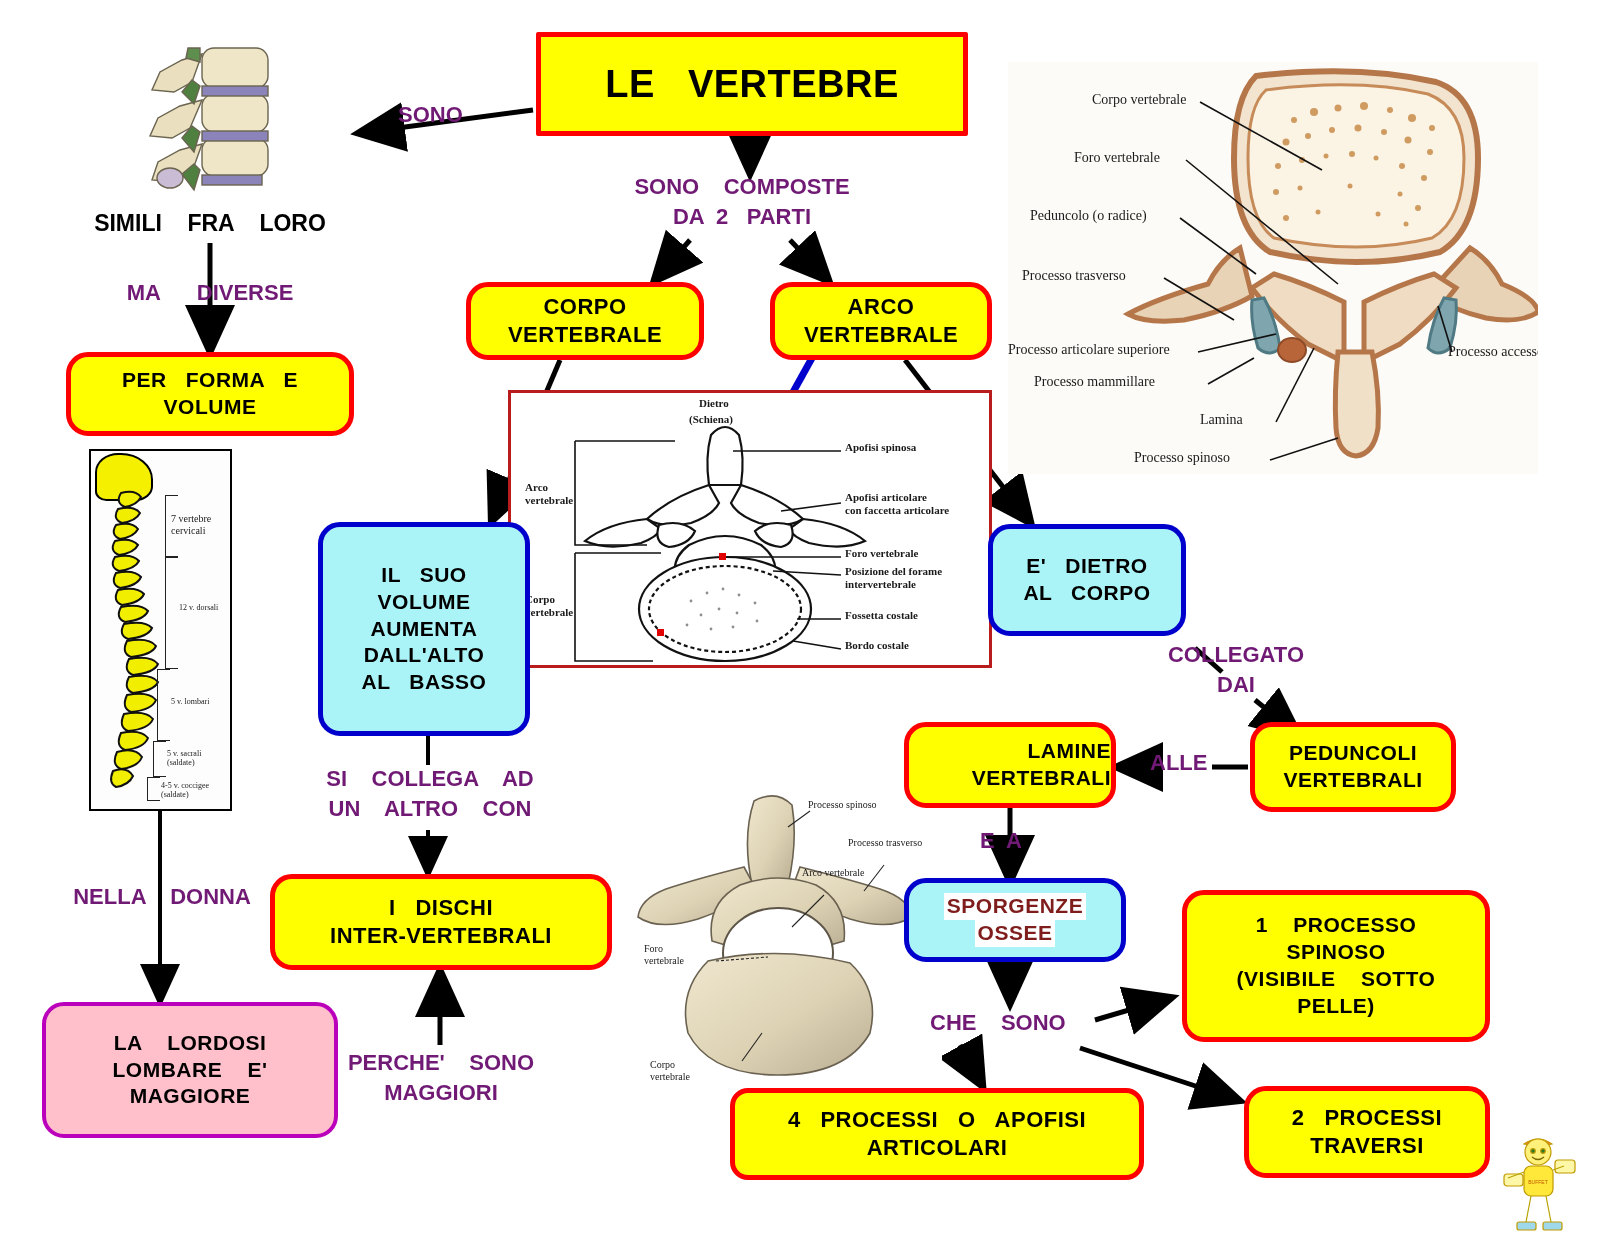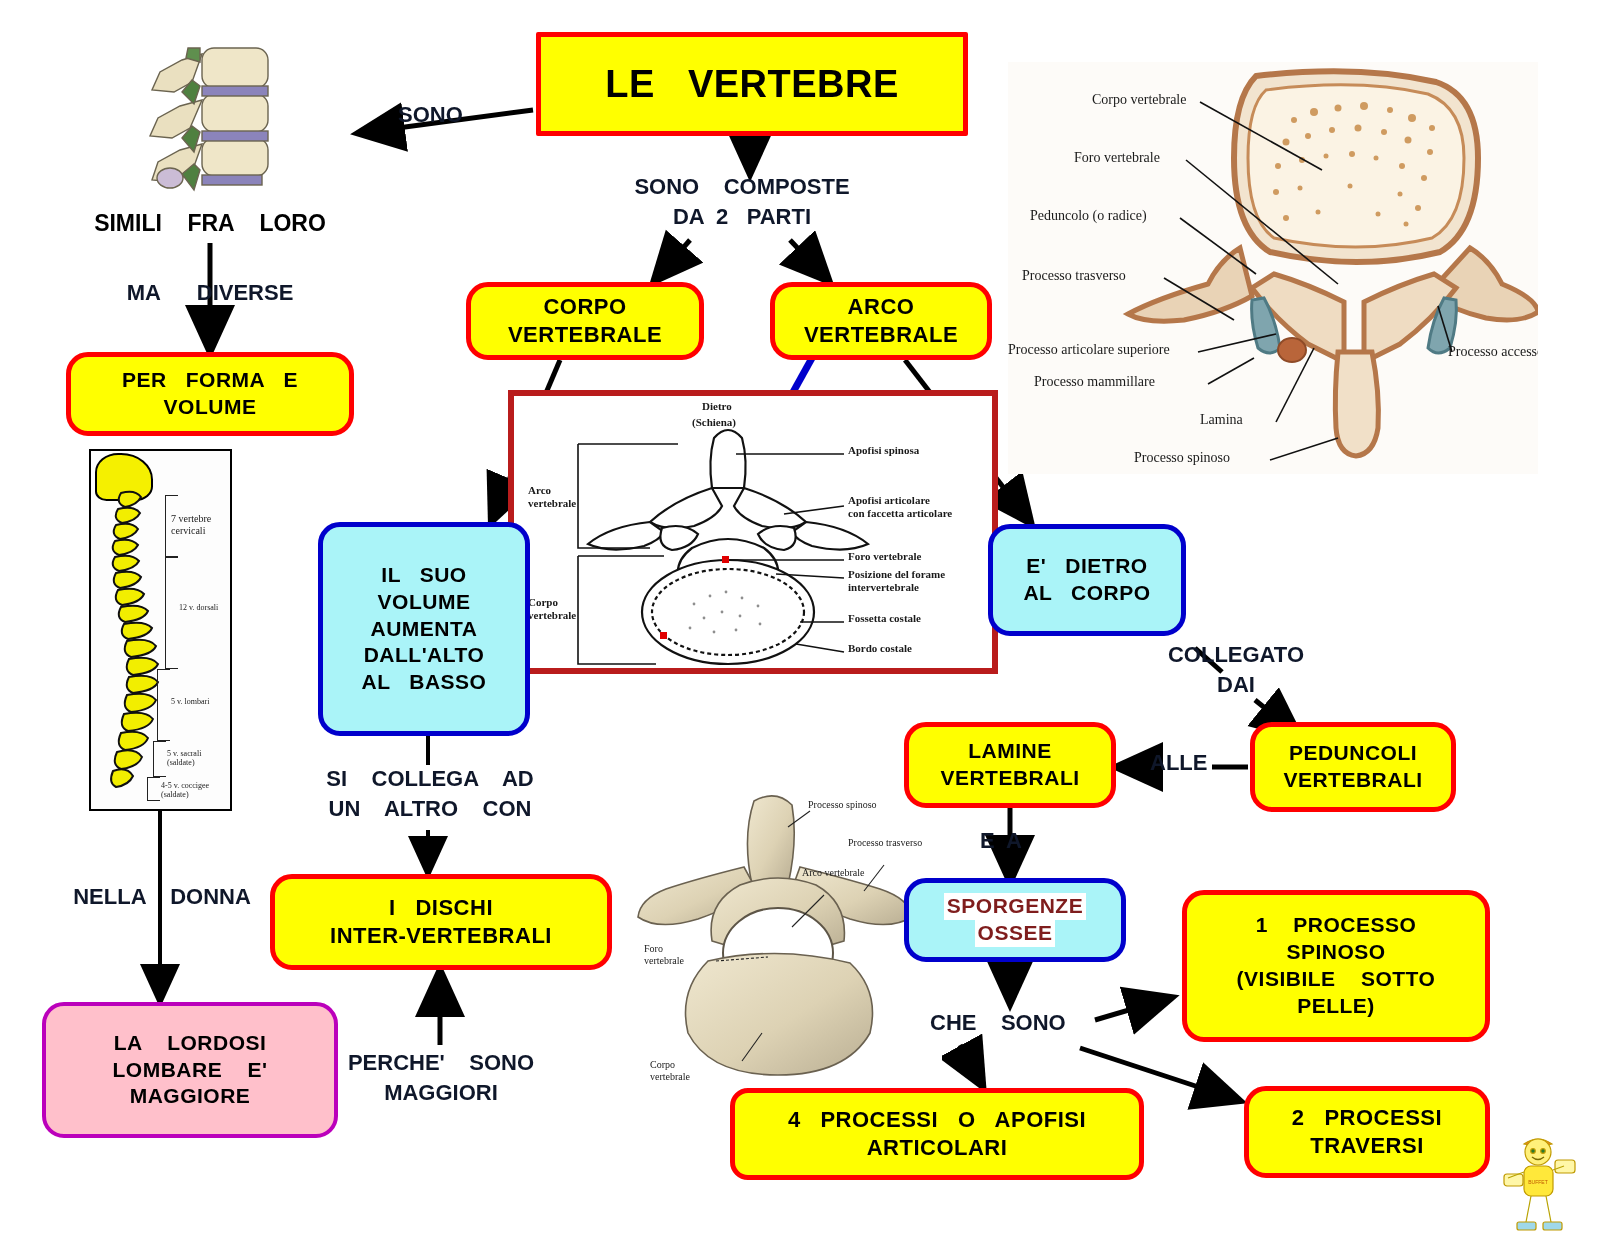--- a/index.html
+++ b/index.html
@@ -59,7 +59,7 @@
   
   .conn-label {
     position: absolute;
-    color: #0f172a;
+    color: #701a75;
     font-weight: bold;
     white-space: pre;
     z-index: 40;

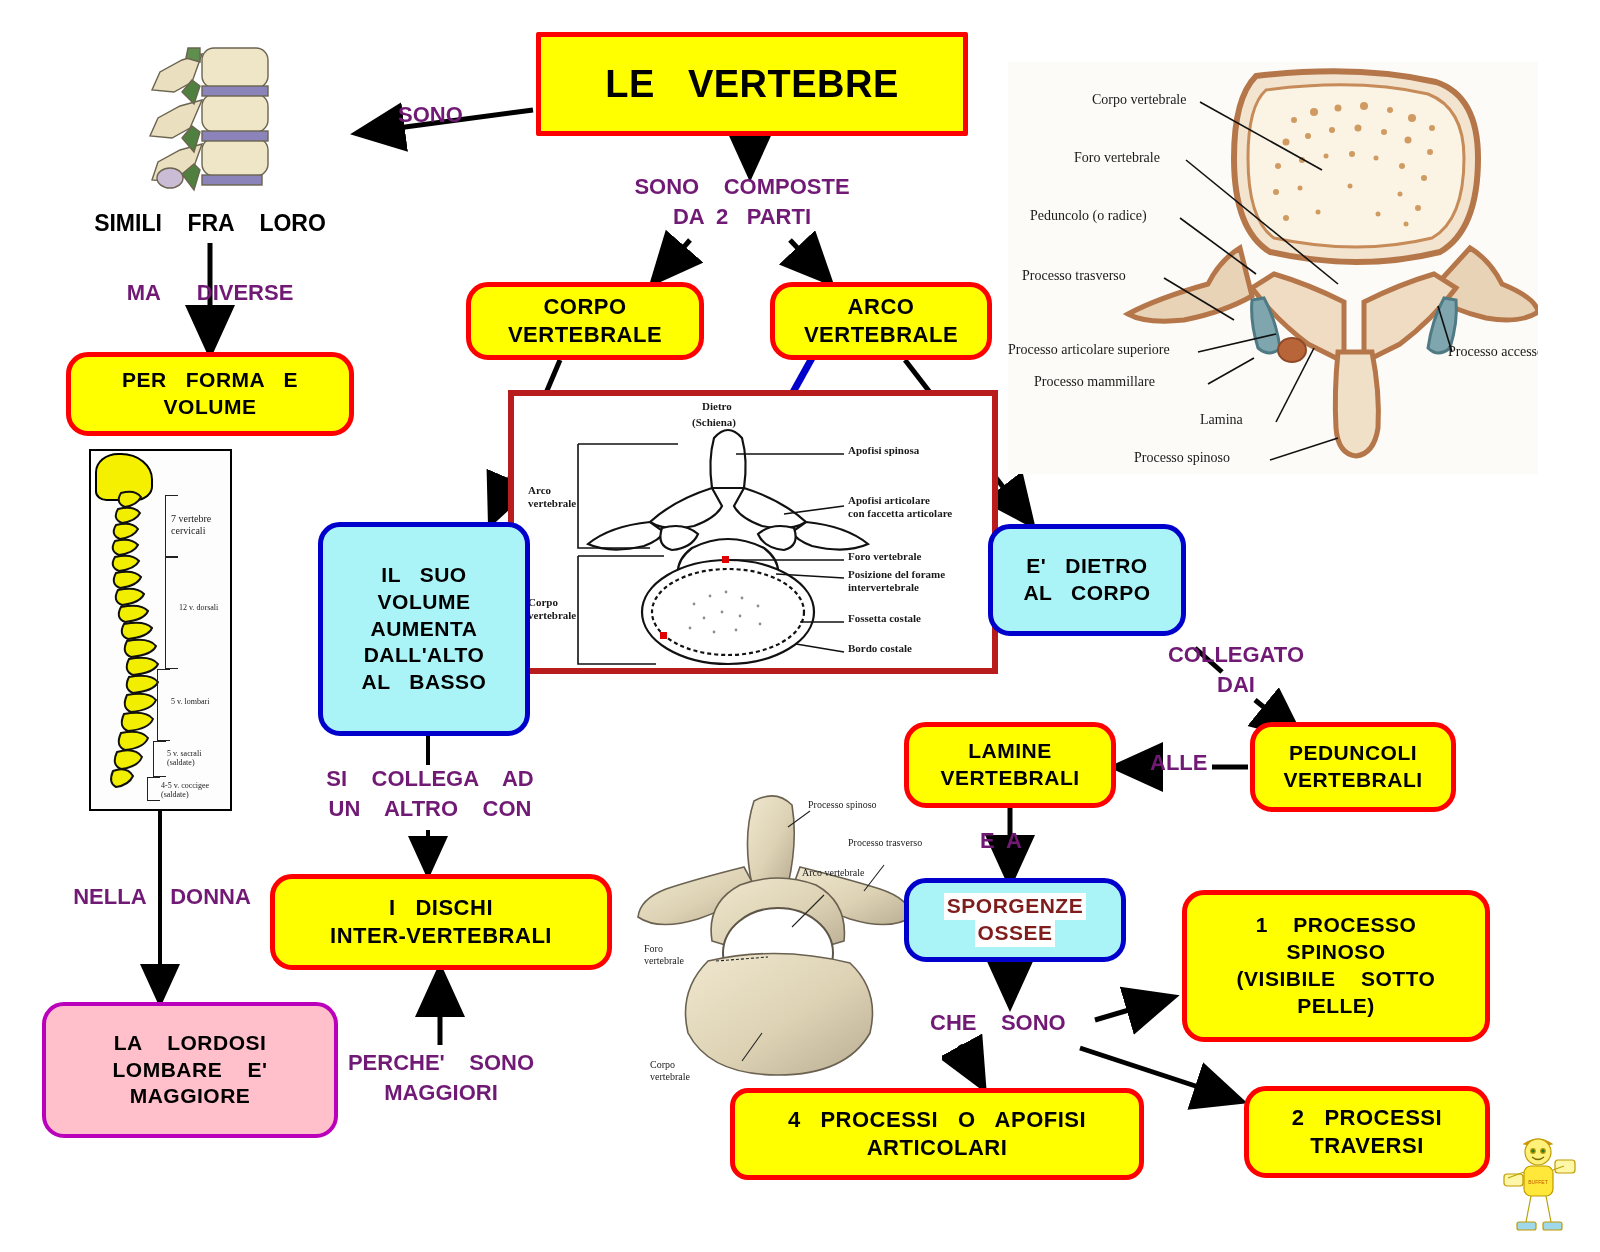--- a/index.html
+++ b/index.html
@@ -118,7 +118,7 @@
   
   #fig-linedraw {
     background: #ffffff;
-    border: 6px solid #b91c1c;
+    border: 3px solid #b91c1c;
   }
 
   

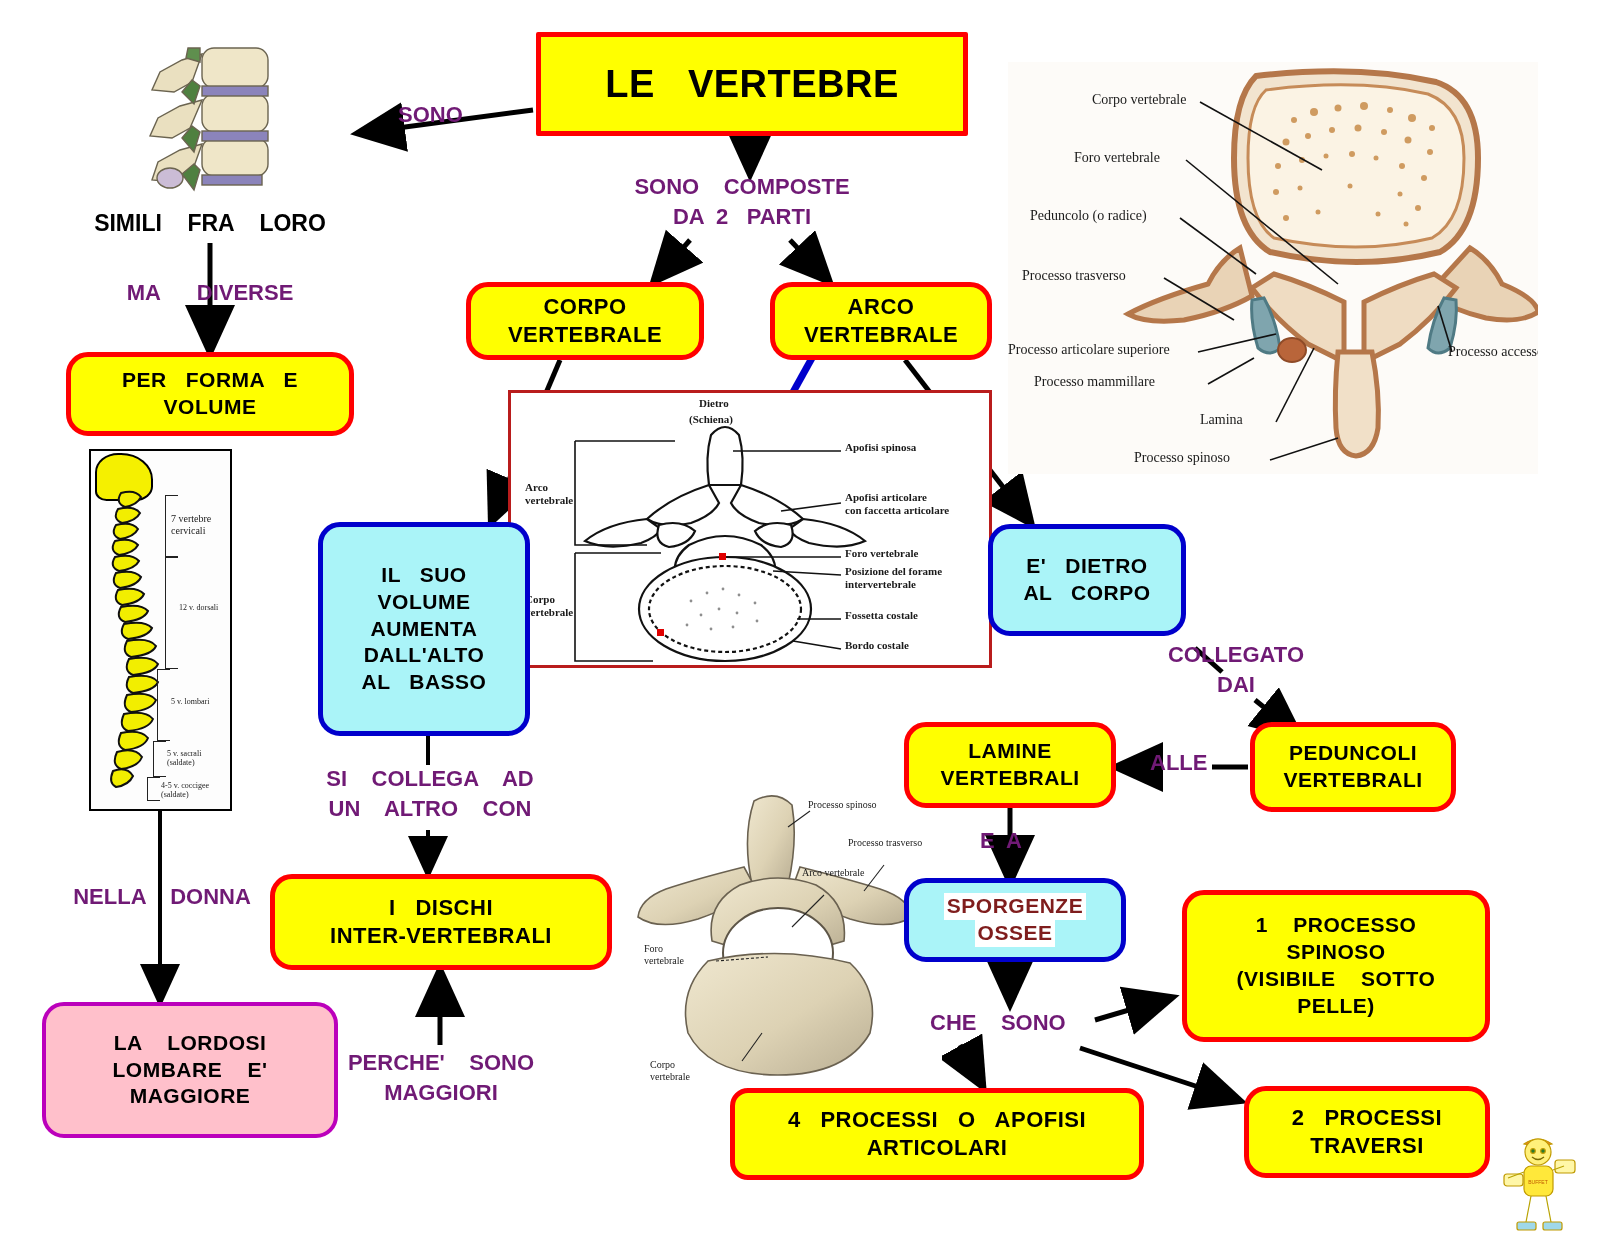--- a/index.html
+++ b/index.html
@@ -469,7 +469,7 @@
     <span class="ln">VERTEBRALI</span>
   </div>
 
-  <div class="node yellow rounded" style="left:904px; top:722px; width:212px; height:86px; font-size:21px;">
+  <div class="node yellow rounded" style="left:904px; top:722px; width:212px; height:86px; font-size:21px;align-items:flex-end;">
     <span class="ln">LAMINE</span>
     <span class="ln">VERTEBRALI</span>
   </div>

